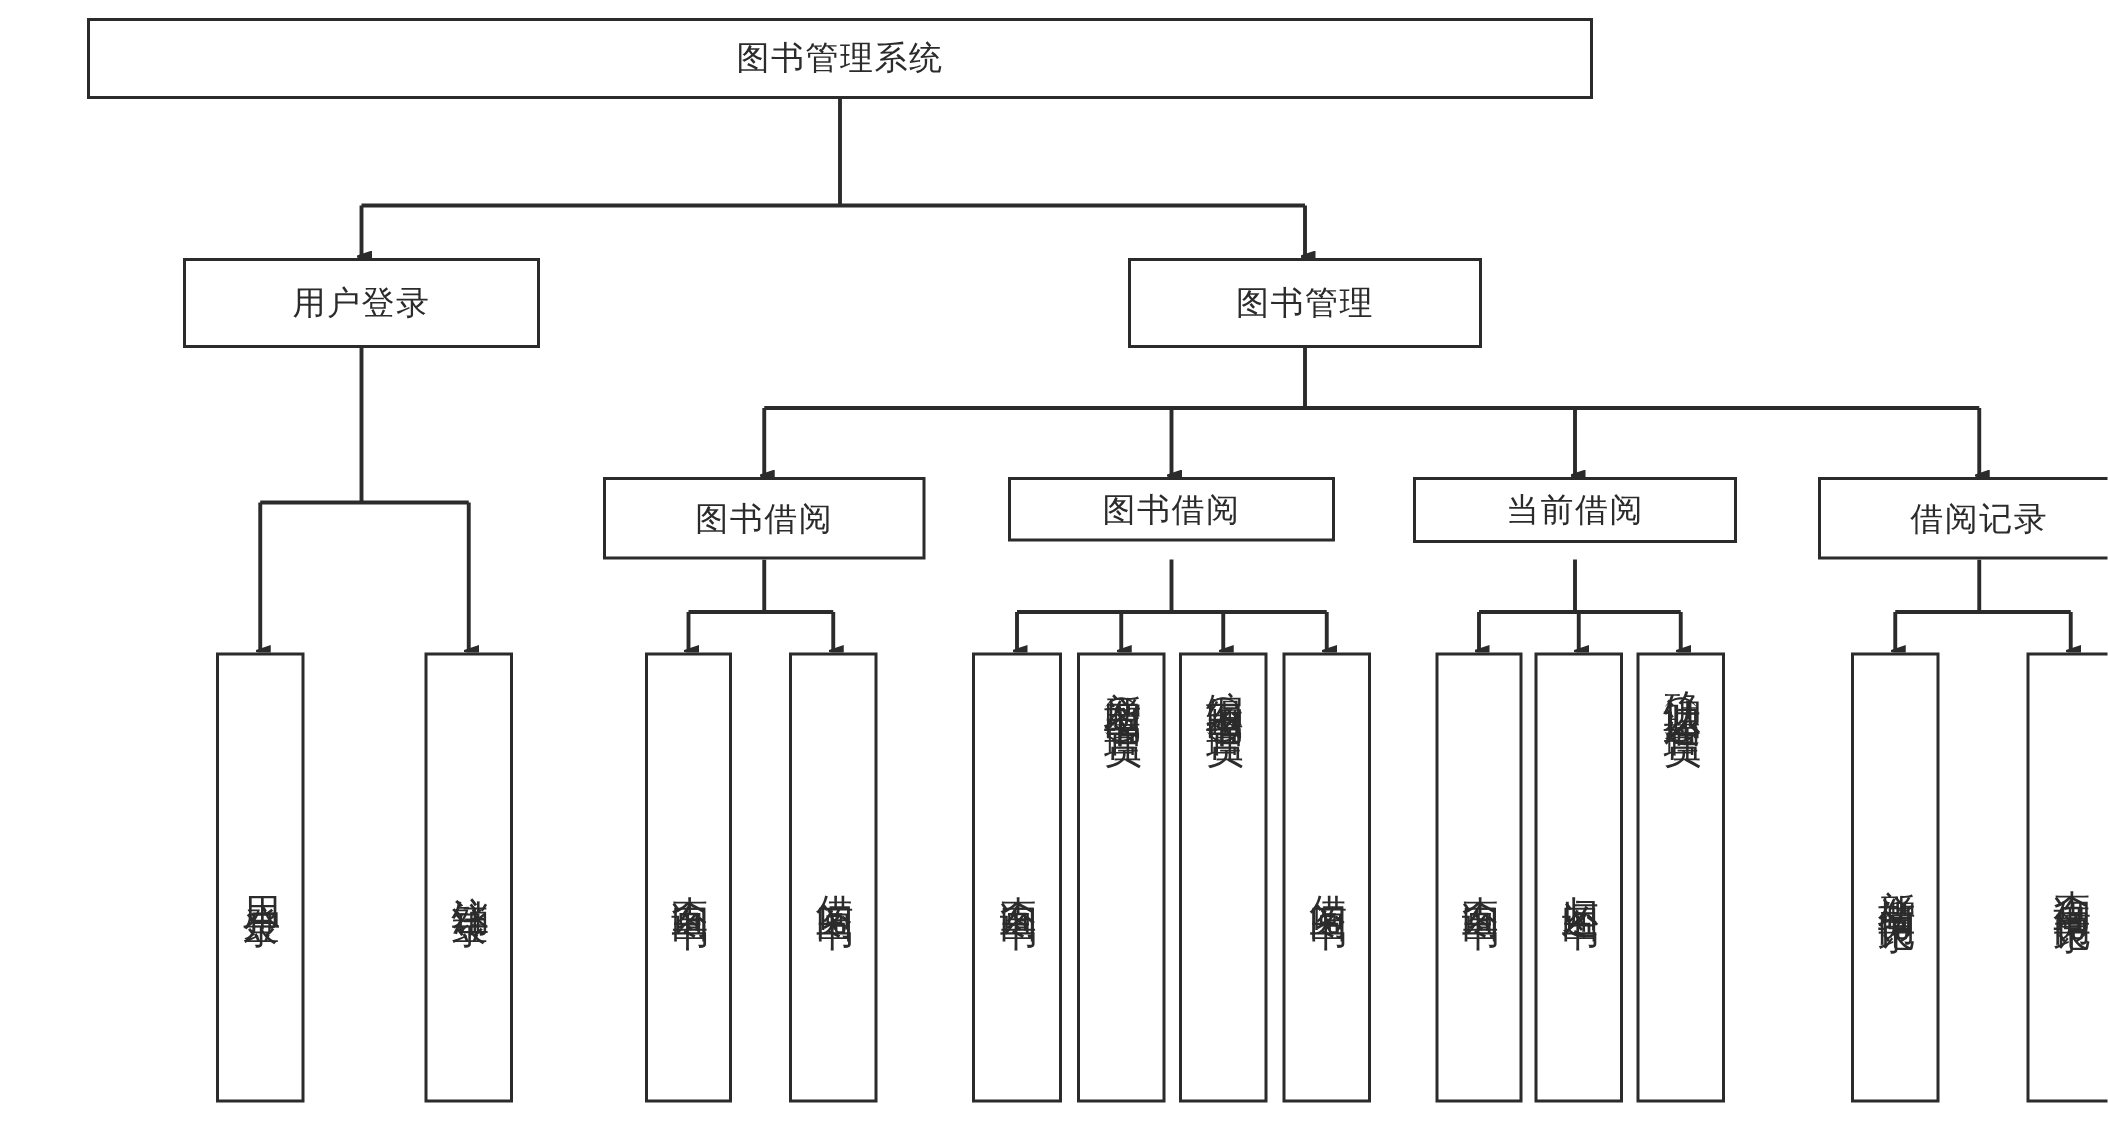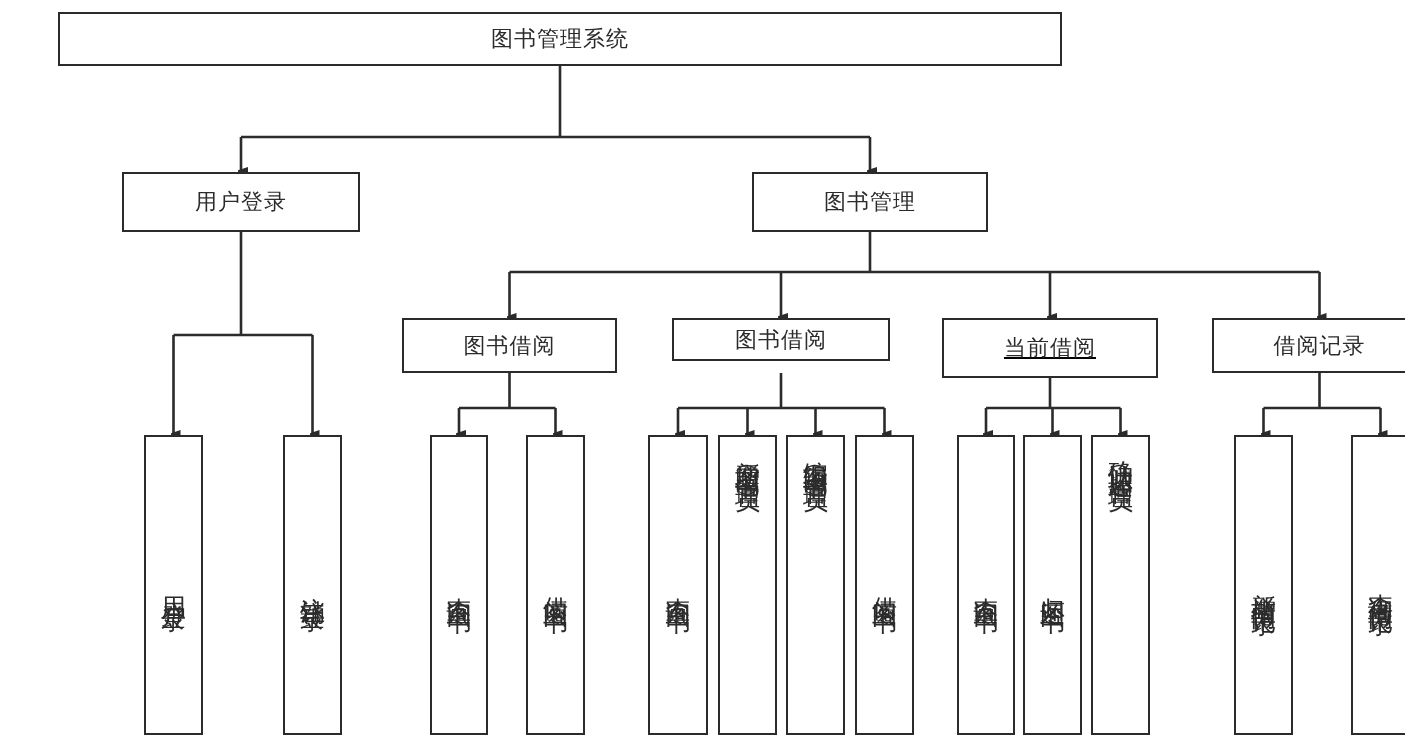--- a/index.html
+++ b/index.html
@@ -132,7 +132,7 @@
       <div class="node" style="left: 632px; top: 318px; width: 218px; height: 43px; border-color: rgb(43, 43, 43);">
         <span class="node-label" style="color: rgb(43, 43, 43);">图书借阅</span>
       </div>
-      <div class="node" style="left: 902px; top: 318px; width: 216px; height: 60px; border-color: rgb(43, 43, 43); text-decoration: underline;">
+      <div class="node" style="left: 902px; top: 318px; width: 216px; height: 44px; border-color: rgb(43, 43, 43);">
         <span class="node-label" style="color: rgb(43, 43, 43);">当前借阅</span>
       </div>
       <div class="node" style="left: 1172px; top: 318px; width: 215px; height: 55px; border-color: rgb(43, 43, 43);">

